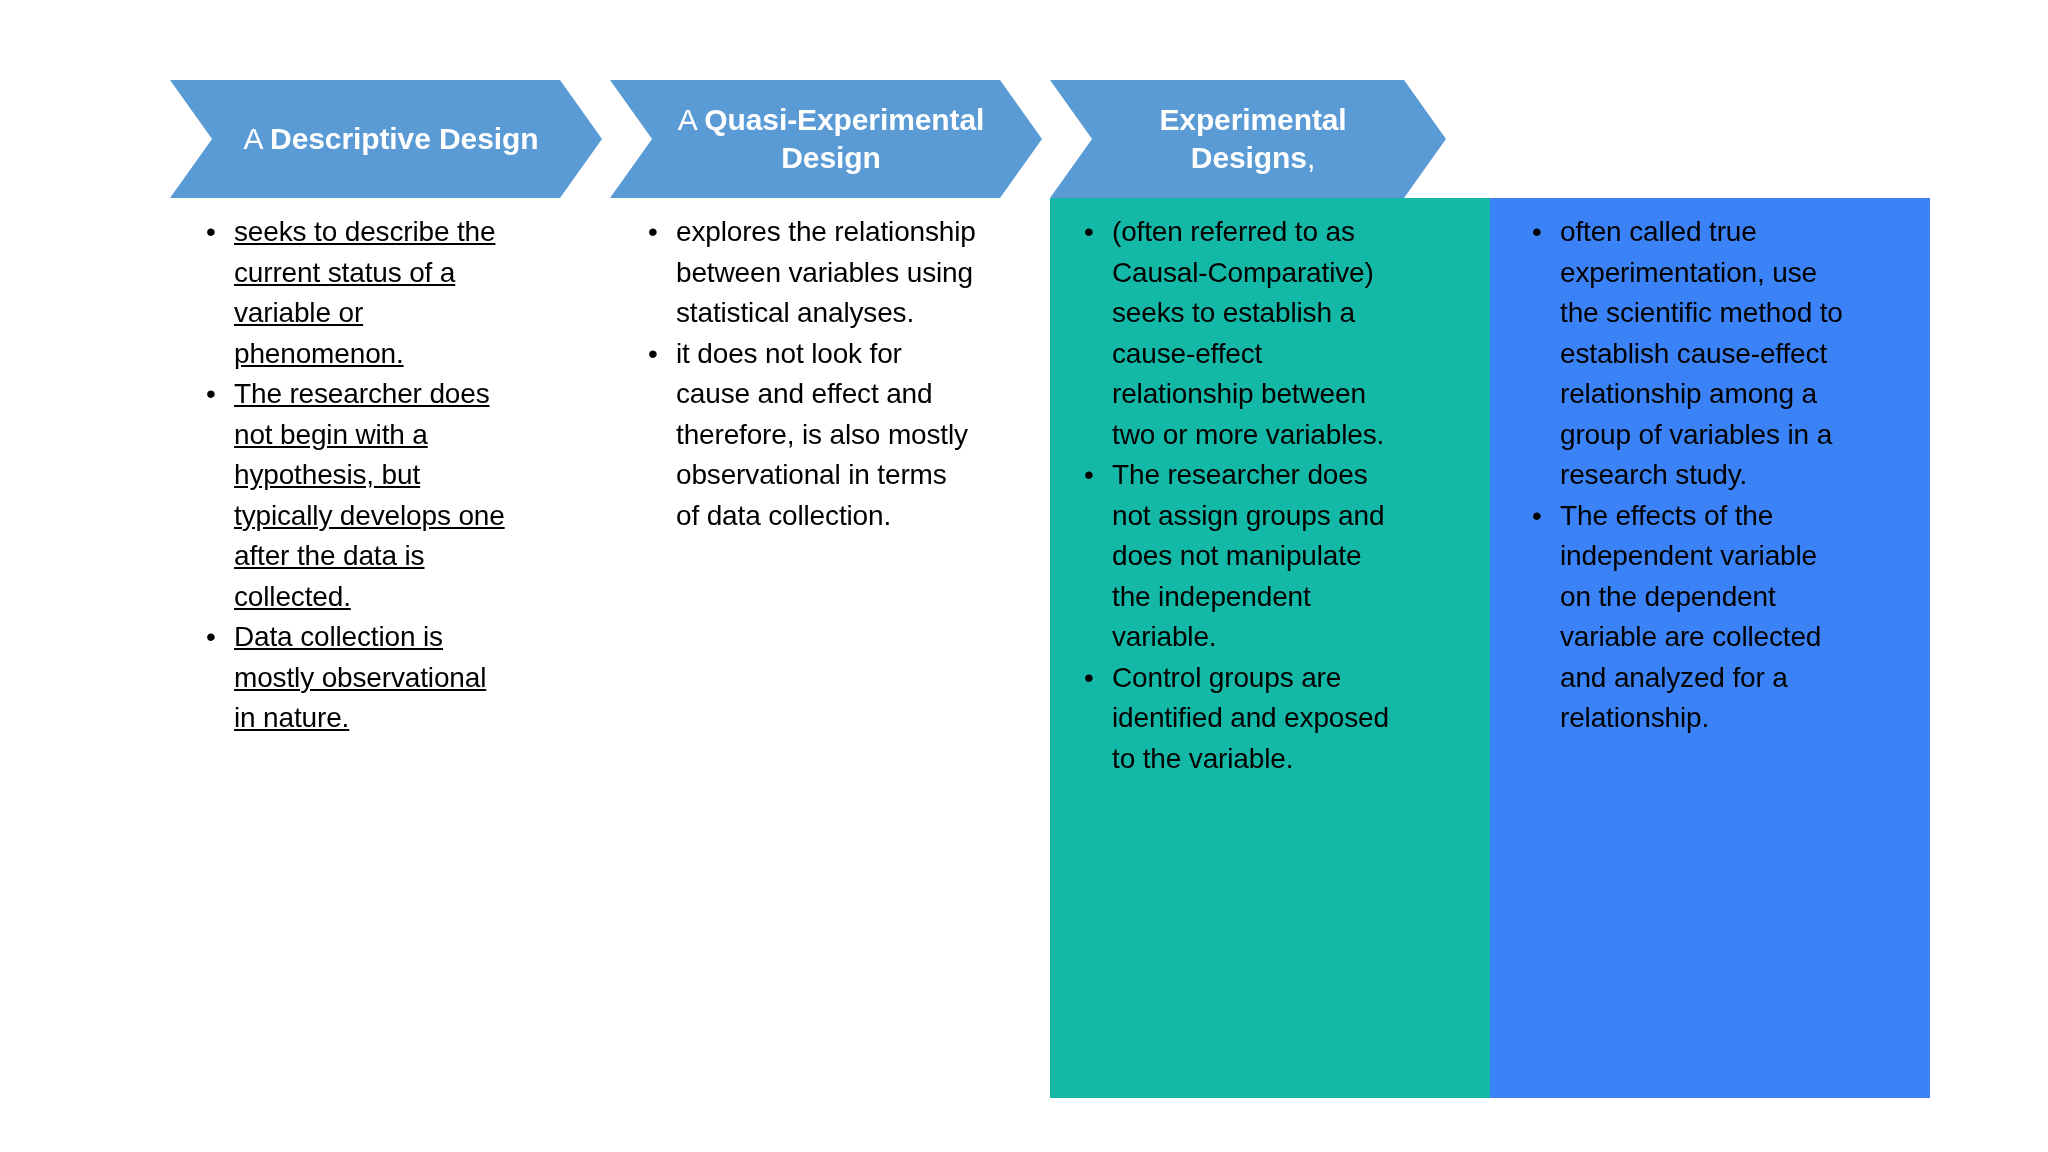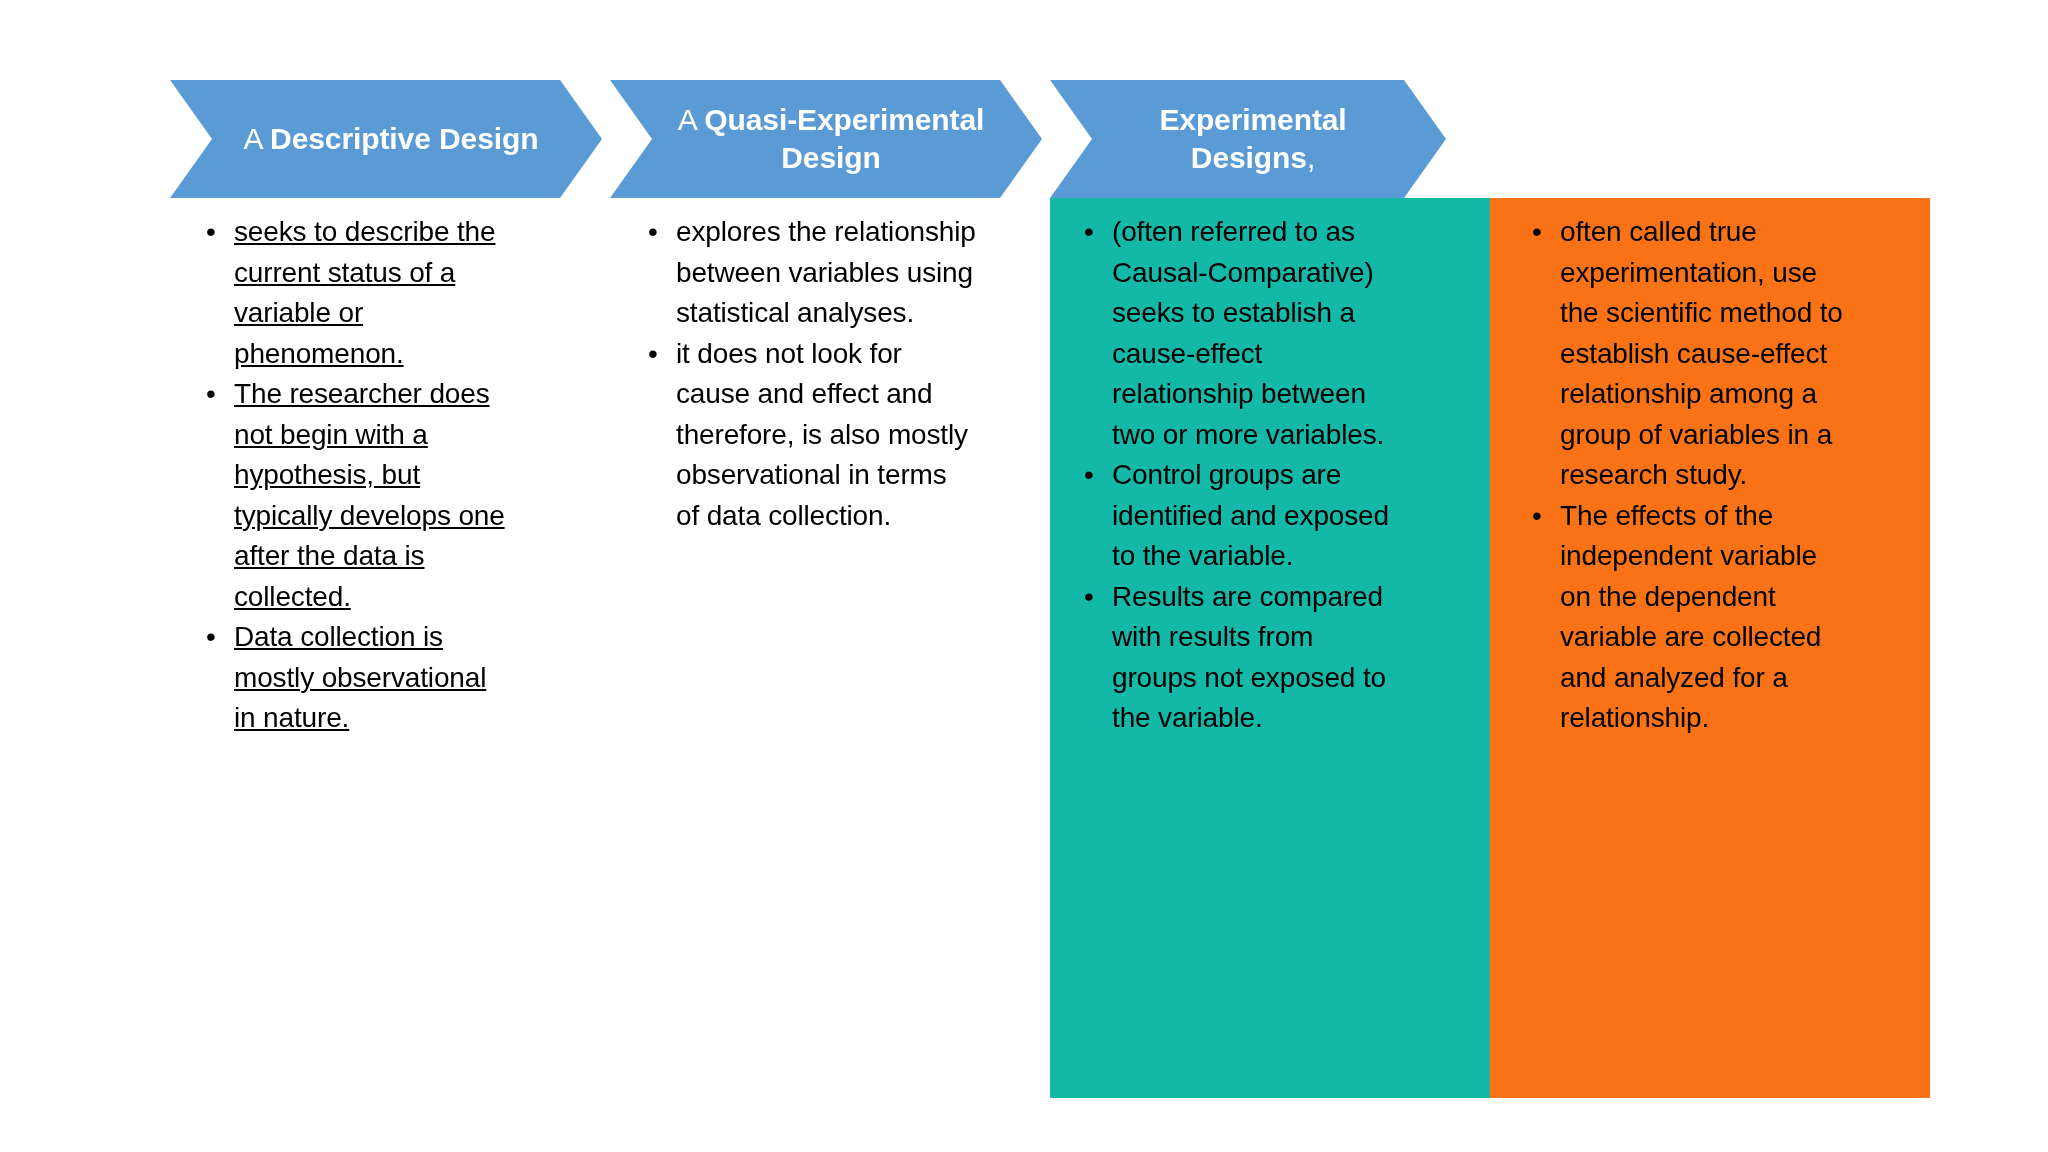--- a/index.html
+++ b/index.html
@@ -92,7 +92,7 @@
   .col.b0 { width: 440px; }
   .col.b1 { width: 440px; }
   .col.b2 { width: 440px; background: #14b8a6; }
-  .col.b3 { width: 440px; background: #f97316; }
+  .col.b3 { width: 440px; background: #3b82f6; }
 
   ul.bullets {
     margin: 0;

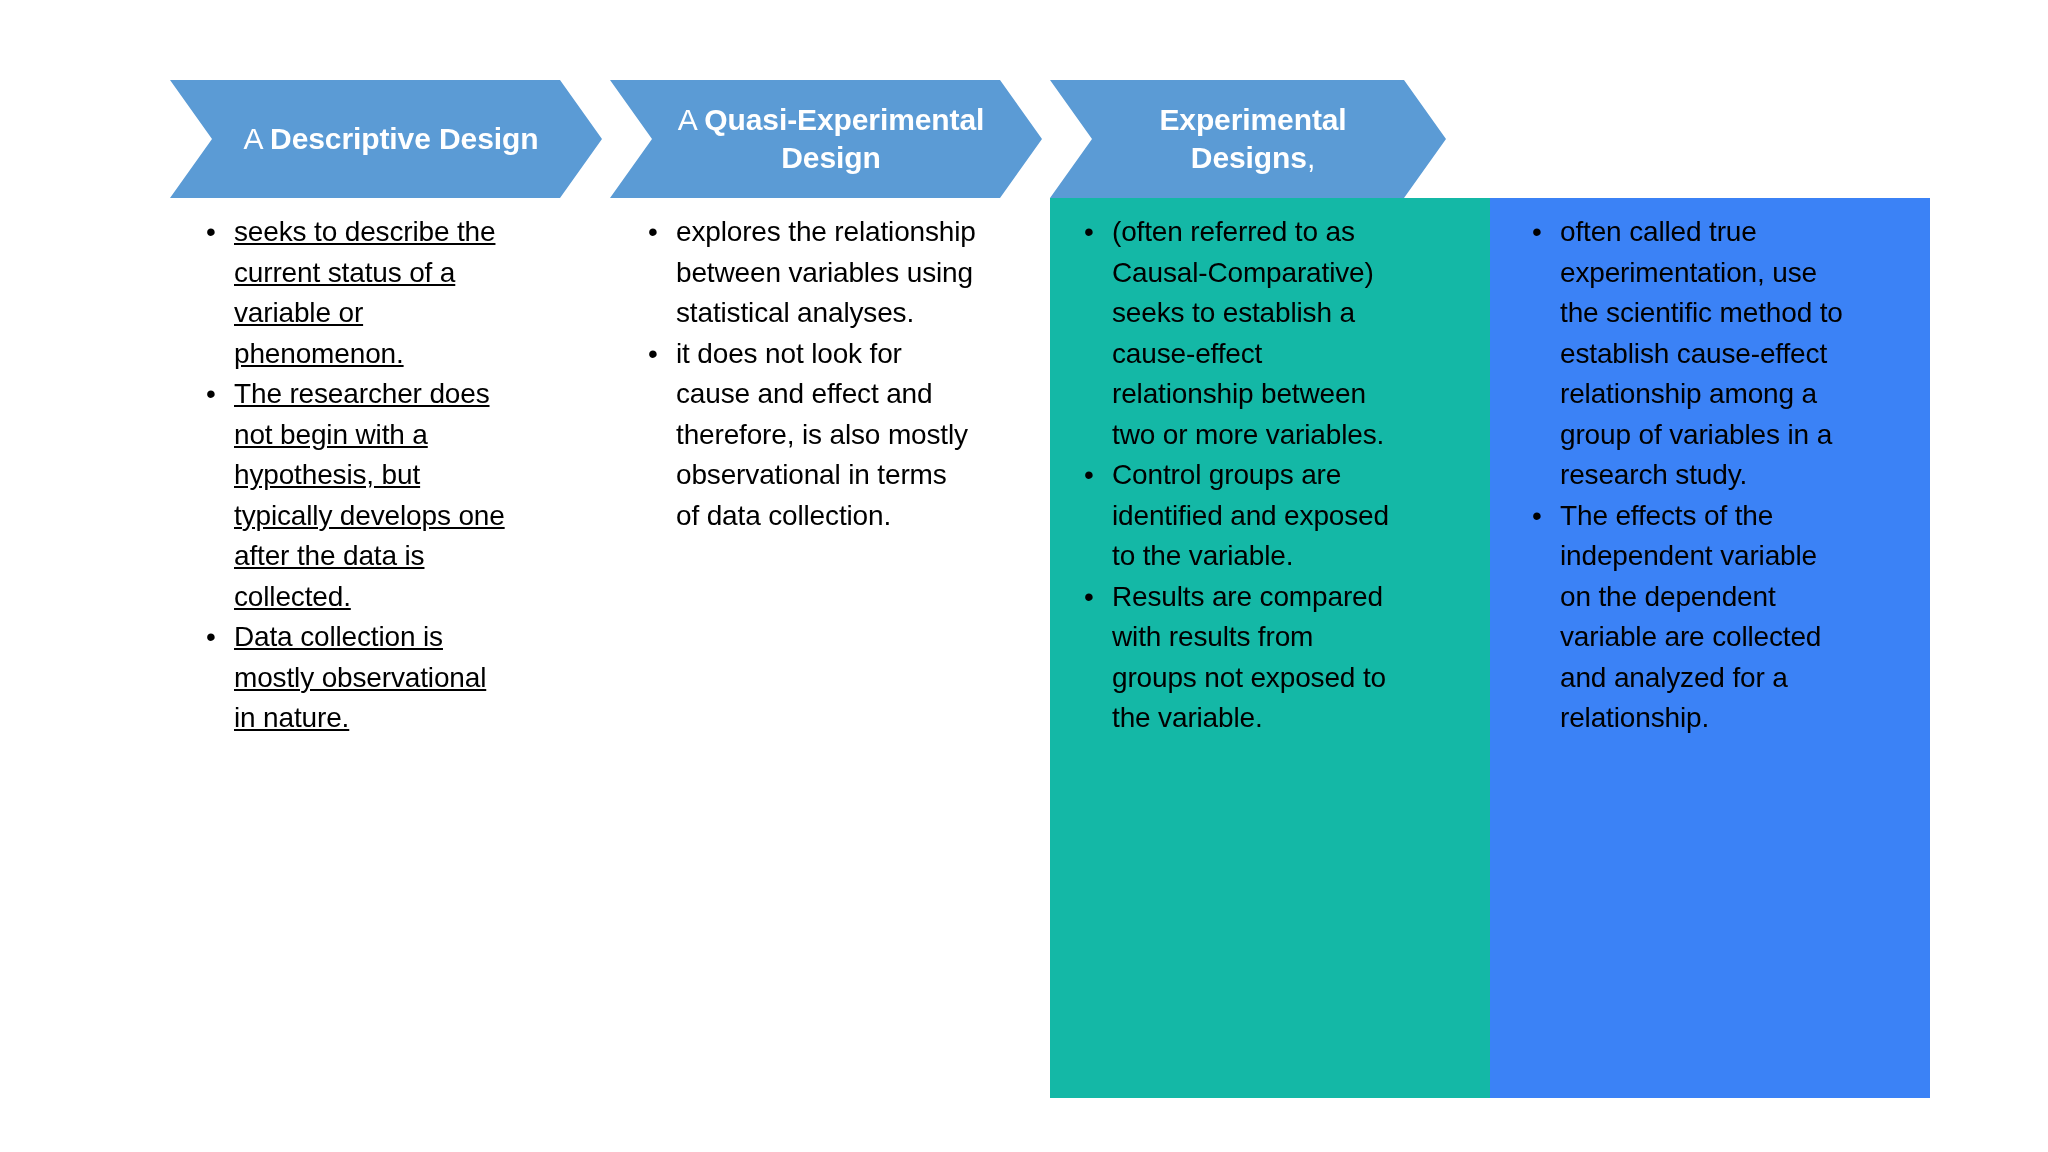--- a/index.html
+++ b/index.html
@@ -173,6 +173,7 @@
     <div class="col b2">
       <ul class="bullets">
         <li>(often referred to as Causal-Comparative) seeks to establish a cause-effect relationship between two or more variables.</li>
+        <li>The researcher does not assign groups and does not manipulate the independent variable.</li>
         <li>Control groups are identified and exposed to the variable.</li>
         <li>Results are compared with results from groups not exposed to the variable.</li>
       </ul>

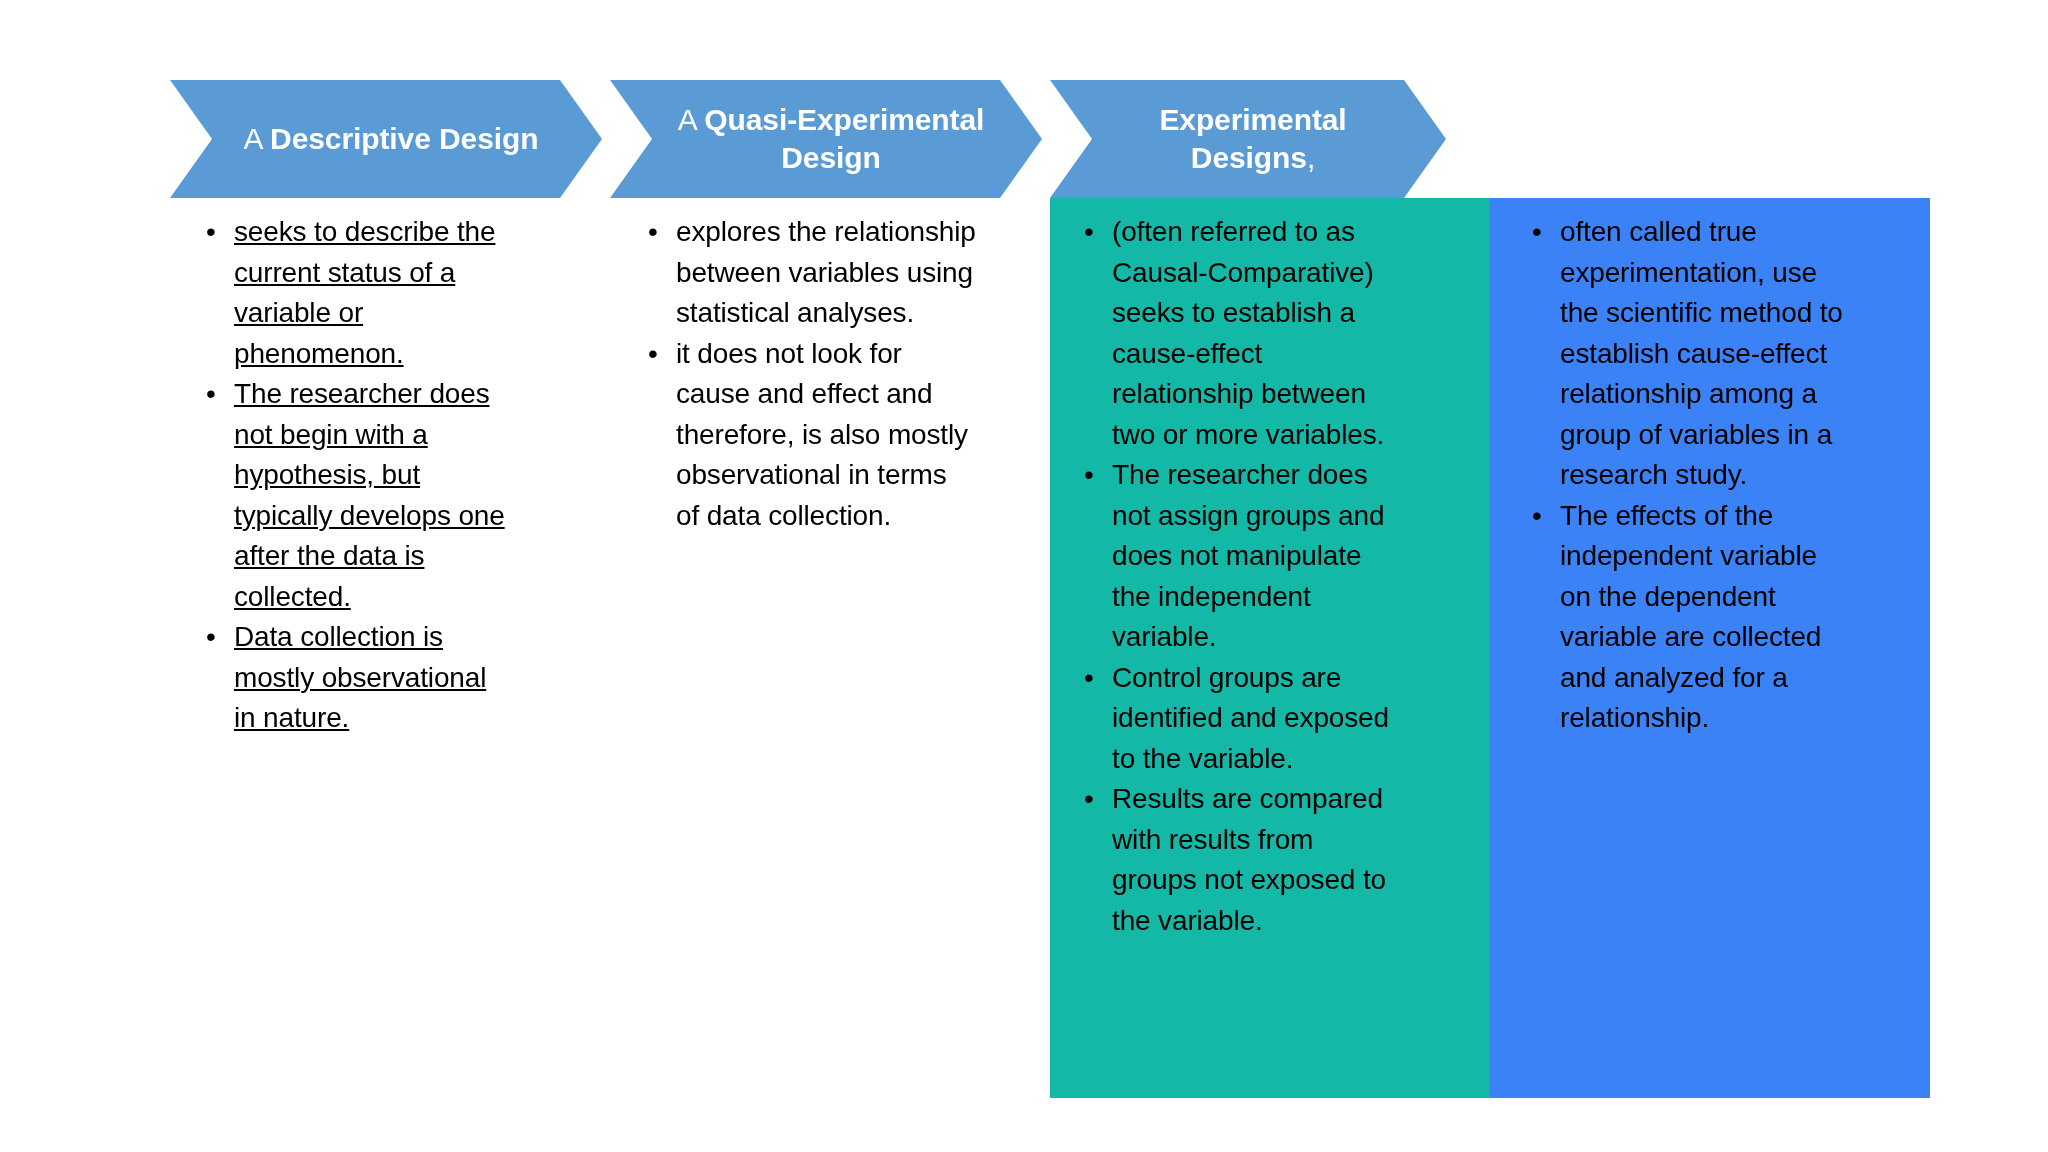--- a/index.html
+++ b/index.html
@@ -175,7 +175,6 @@
         <li>(often referred to as Causal-Comparative) seeks to establish a cause-effect relationship between two or more variables.</li>
         <li>The researcher does not assign groups and does not manipulate the independent variable.</li>
         <li>Control groups are identified and exposed to the variable.</li>
-        <li>Results are compared with results from groups not exposed to the variable.</li>
       </ul>
     </div>
 

